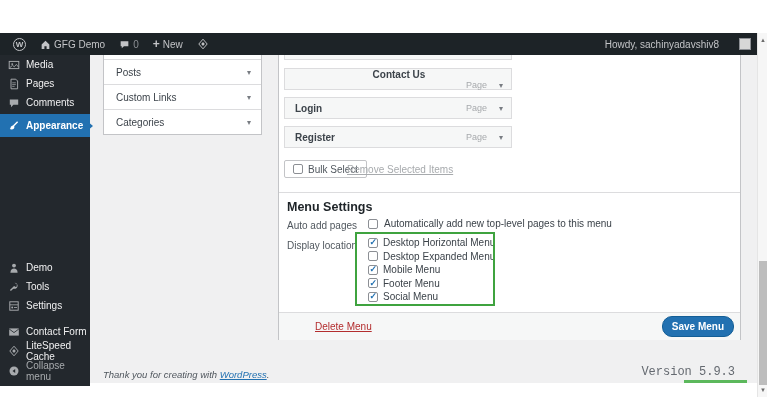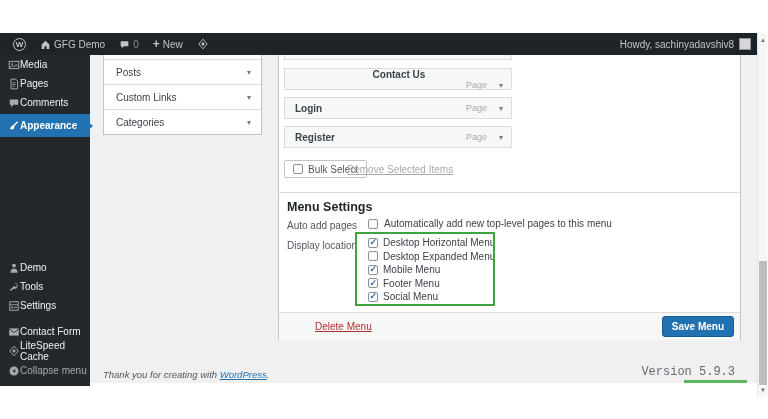--- a/index.html
+++ b/index.html
@@ -12,7 +12,7 @@
   .ab-left { display:flex; align-items:center; gap:4px; padding-left:8px; }
   .ab-item { display:flex; align-items:center; gap:3px; padding:0 5px; height:22px; color:#c3c4c7; cursor:pointer; }
   .wp-logo-circle { width:13px; height:13px; border:1.4px solid #c3c4c7; border-radius:50%; display:flex; align-items:center; justify-content:center; font-size:8px; font-weight:bold; color:#c3c4c7; }
-  .ab-right { margin-left:auto; display:flex; align-items:center; gap:5px; padding-right:6px; }
+  .ab-right { margin-left:auto; display:flex; align-items:center; gap:20px; padding-right:6px; }
   .avatar { width:12px; height:12px; background:#d7d7d7; border:1px solid #8c8f94; }
   .plus { font-size:12px; font-weight:bold; line-height:1; }
 

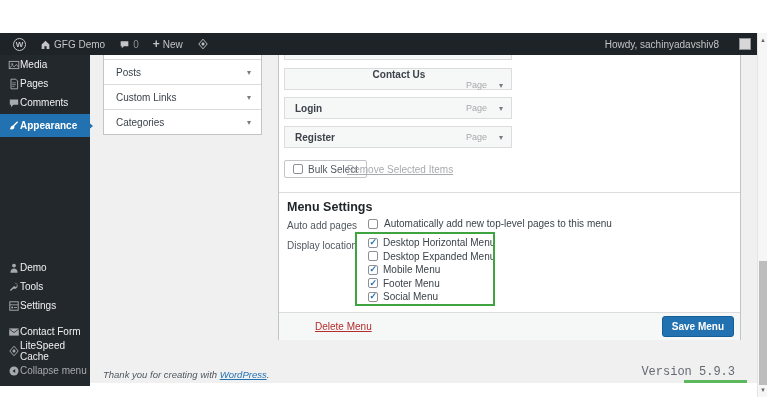--- a/index.html
+++ b/index.html
@@ -25,7 +25,7 @@
 
   
   .sidebar { position:absolute; left:0; top:55px; width:90px; height:331px; background:#23282d; z-index:20; }
-  .side-row { position:absolute; left:0; width:90px; height:19px; display:flex; align-items:center; padding-left:8px; color:#f0f0f1; font-size:10px; cursor:pointer; }
+  .side-row { position:absolute; left:0; width:90px; height:19px; display:flex; align-items:center; gap:6px; padding-left:8px; color:#f0f0f1; font-size:10px; cursor:pointer; }
   .side-row svg { flex:0 0 auto; }
   .row-media { top:0; } .row-pages { top:19px; } .row-comments { top:38px; }
   .row-appearance { top:59px; height:23px; background:#2271b1; color:#fff; font-weight:bold; }

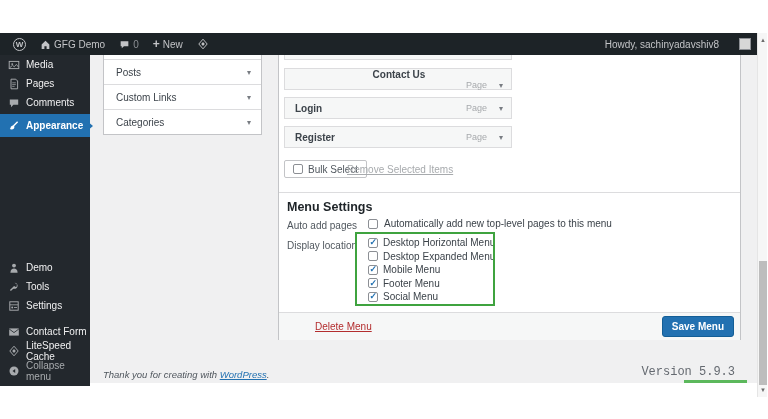--- a/index.html
+++ b/index.html
@@ -73,7 +73,7 @@
 
   .box-footer { position:absolute; left:0; top:275px; width:100%; height:28px; background:#f6f7f7; border-top:1px solid #dcdcde; display:flex; align-items:center; padding:0 6px 0 8px; }
   .delete-link { font-size:10px; color:#b32d2e; text-decoration:underline; cursor:pointer;padding-left:28px; }
-  .save-btn { margin-left:auto; background:#2271b1; border:1px solid #135e96; border-radius:3px; color:#fff; font-size:10px; font-weight:bold; padding:4px 9px; cursor:pointer; font-family:"Liberation Sans", sans-serif; }
+  .save-btn { margin-left:auto; background:#2271b1; border:1px solid #135e96; border-radius:10px; color:#fff; font-size:10px; font-weight:bold; padding:4px 9px; cursor:pointer; font-family:"Liberation Sans", sans-serif; }
 
   .footer-thanks { position:absolute; left:13px; top:314px; font-size:9.5px; font-style:italic; color:#50575e; }
   .footer-thanks a { color:#2271b1; cursor:pointer; text-decoration:underline; }

